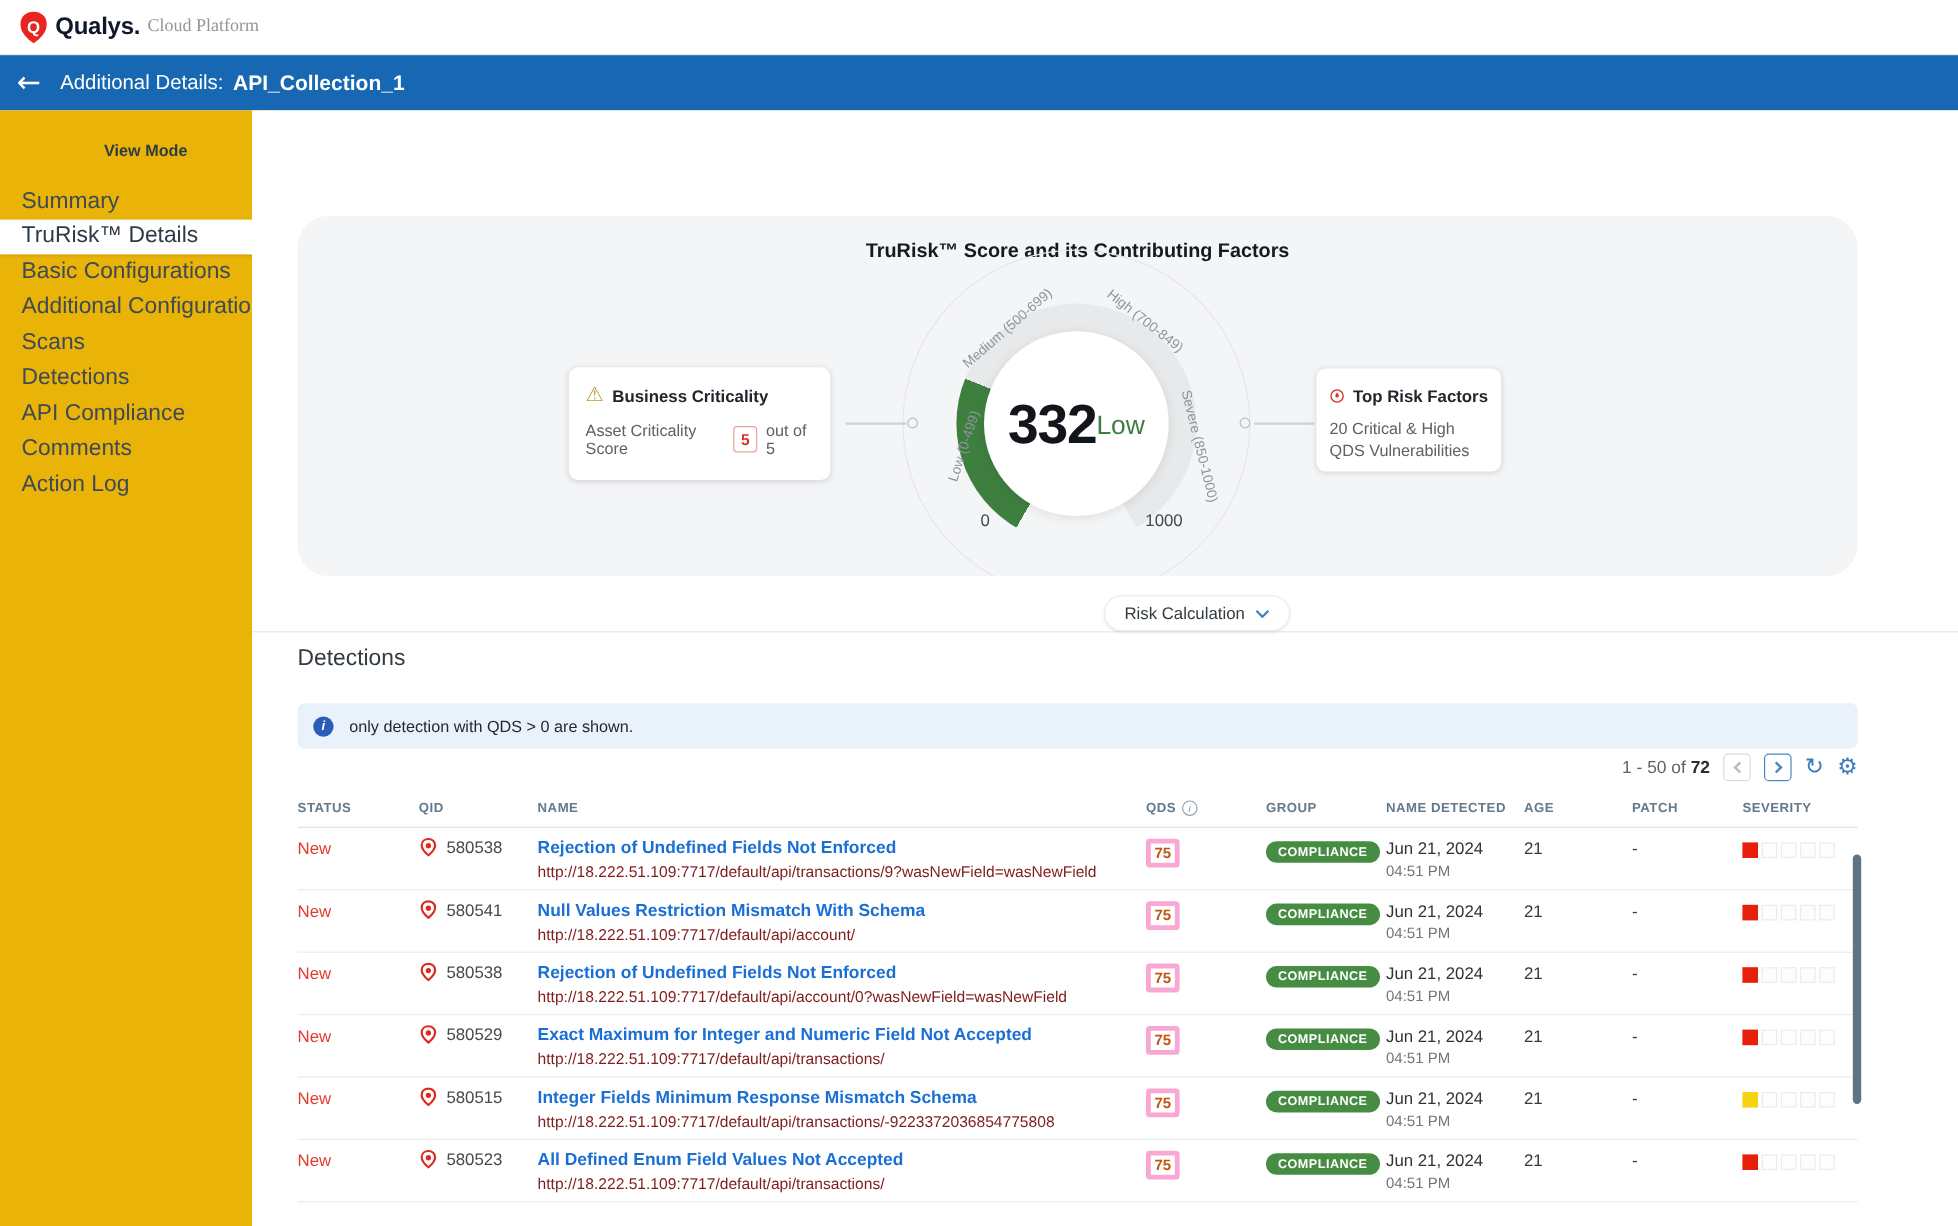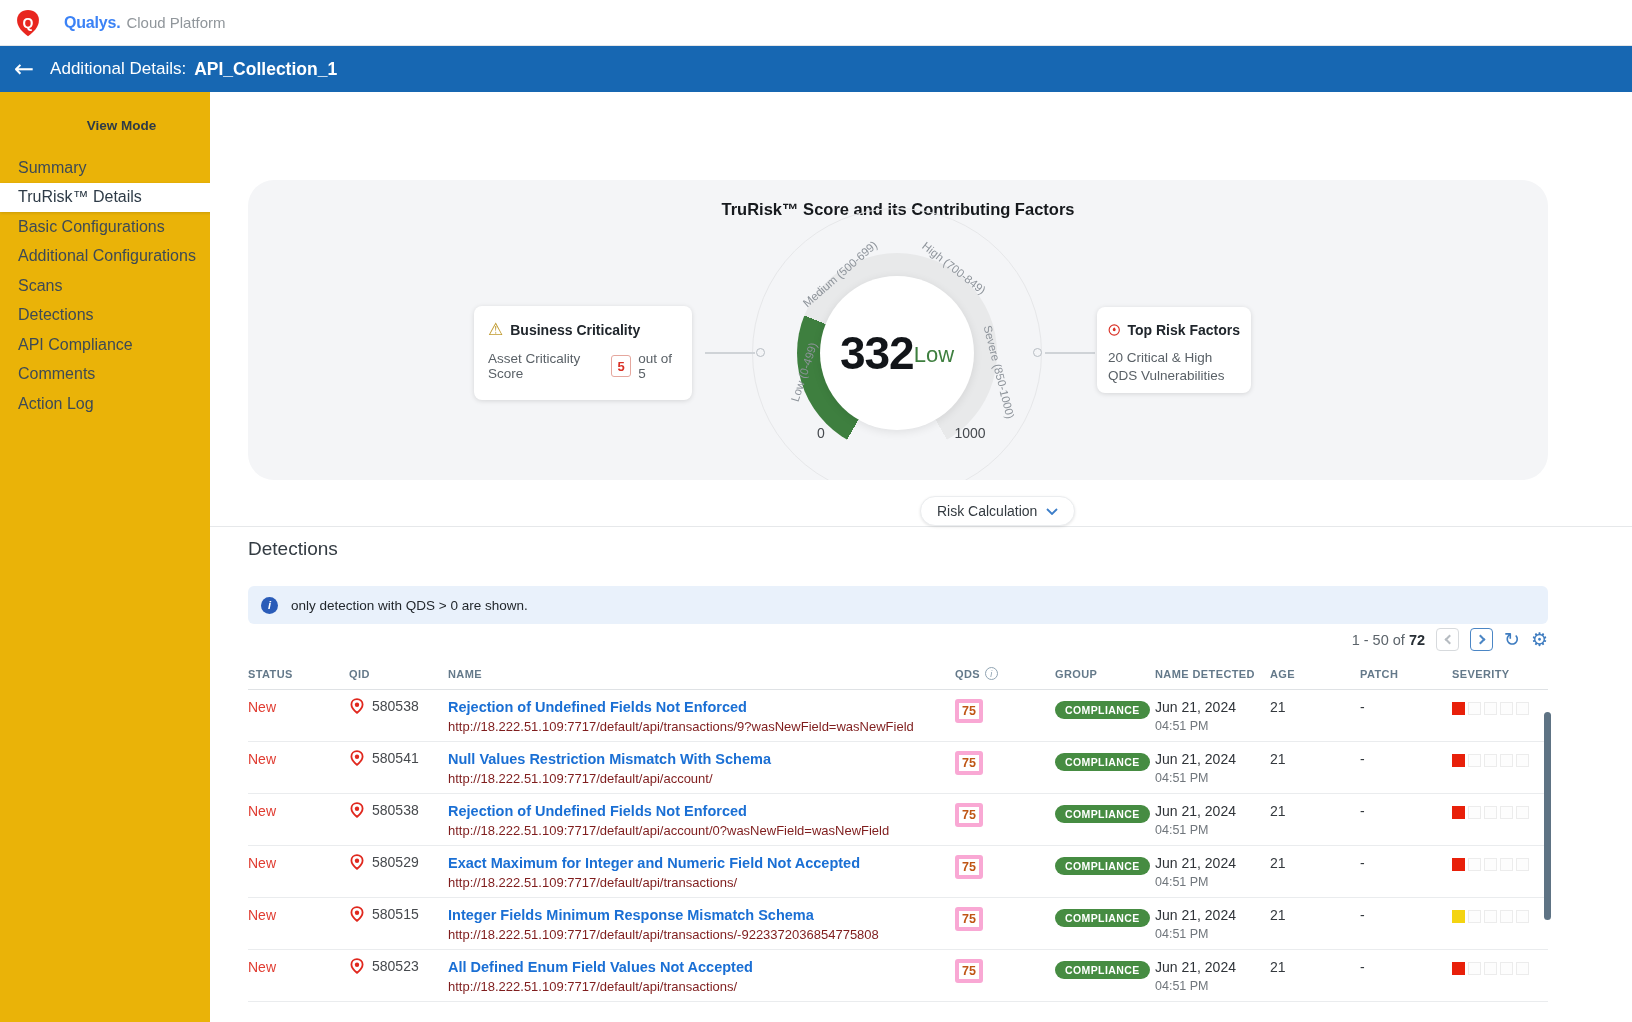--- a/index.html
+++ b/index.html
@@ -11,7 +11,7 @@
   .topbar{position:absolute;left:0;top:0;width:100%;height:46px;background:#fff;
     border-bottom:1px solid #e4e6e8;display:flex;align-items:center;padding-left:14px;}
   .logo{width:28px;height:28px;flex:0 0 auto;}
-  .brand{font-size:16px;font-weight:bold;color:#3b82f6;margin-left:22px;letter-spacing:-0.2px;}
+  .brand{font-size:20px;font-weight:bold;color:#0f172a;margin-left:4px;letter-spacing:-0.2px;}
   .platform{font-size:15px;color:#90969b;margin-left:6px;}
 
   

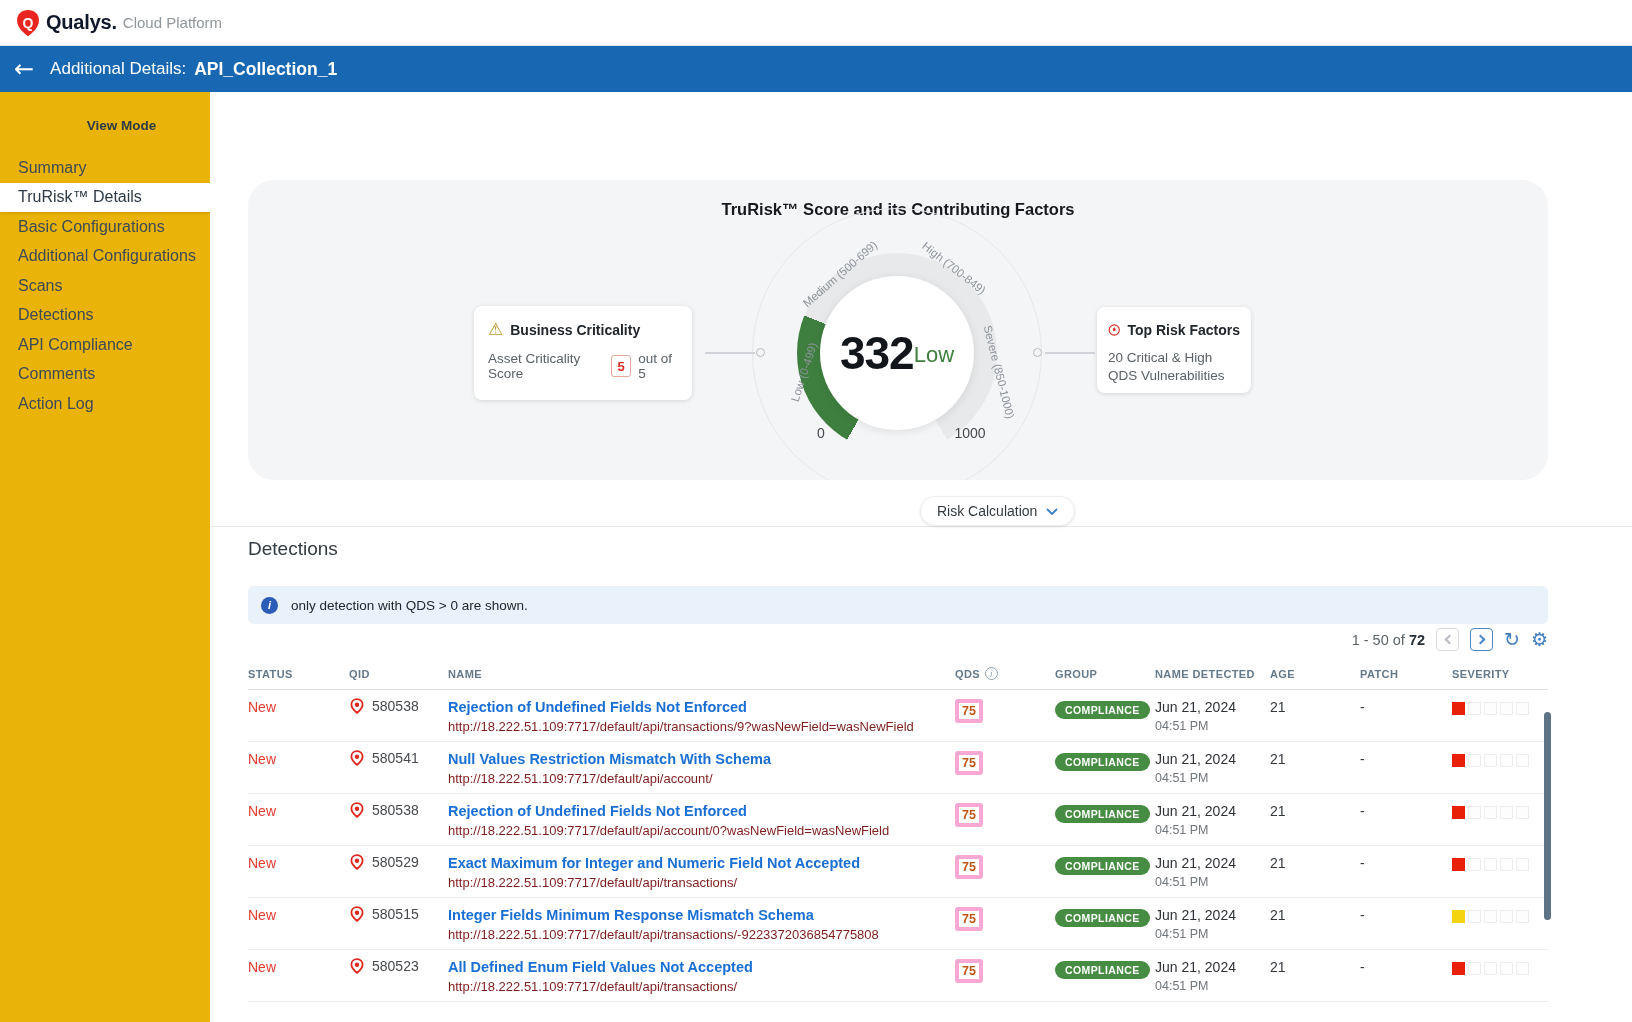--- a/index.html
+++ b/index.html
@@ -12,7 +12,7 @@
     border-bottom:1px solid #e4e6e8;display:flex;align-items:center;padding-left:14px;}
   .logo{width:28px;height:28px;flex:0 0 auto;}
   .brand{font-size:20px;font-weight:bold;color:#0f172a;margin-left:4px;letter-spacing:-0.2px;}
-  .platform{font-size:15px;color:#90969b;margin-left:6px;}
+  .platform{font-size:15px;color:#90969b;margin-left:6px;font-family:Liberation Serif, serif;}
 
   
   .appbar{position:absolute;left:0;top:46px;width:100%;height:46px;background:#1767b2;

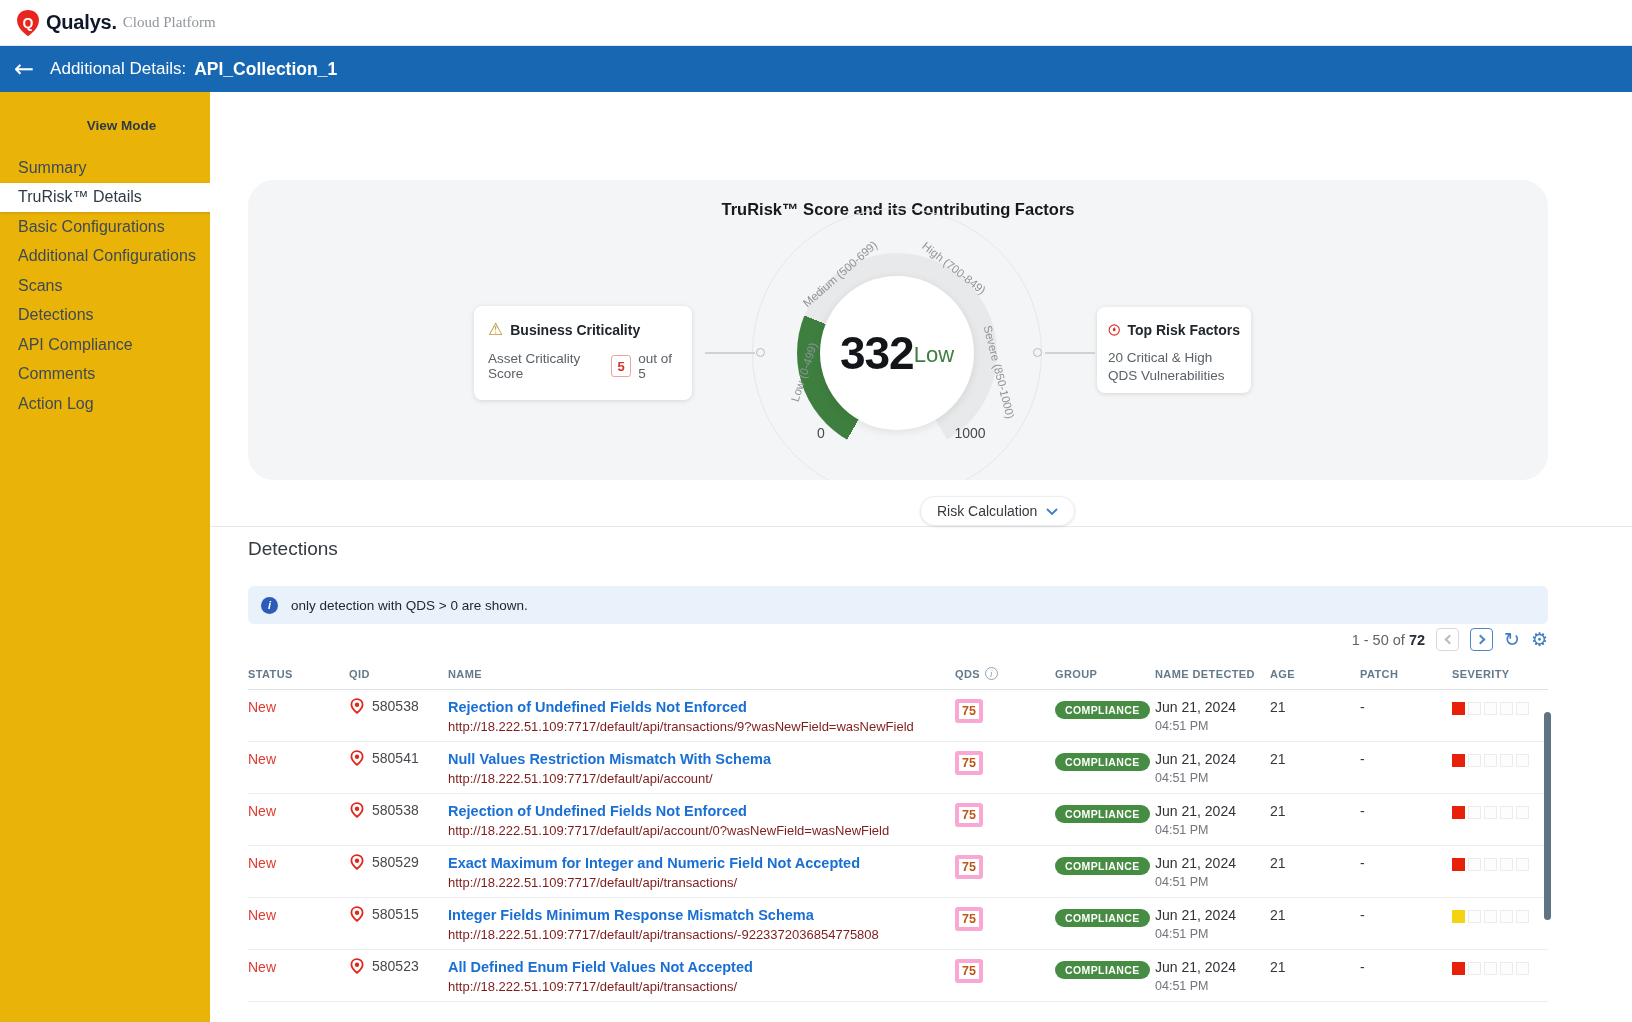--- a/index.html
+++ b/index.html
@@ -26,7 +26,7 @@
   .sidebar{position:absolute;left:0;top:92px;width:226px;height:930px;background:#eab308;
     border-right:1px solid #dcdfe2;text-align:center;}
   .side-heading{font-size:13.5px;font-weight:bold;color:#2e3b47;padding:26px 0 20px 18px;}
-  .side-item{height:29.5px;display:flex;align-items:center;padding-left:18px;font-size:16px;
+  .side-item{height:29.5px;display:flex;align-items:center;padding-left:18px;font-size:19px;
     color:#3e4a55;cursor:pointer;white-space:nowrap;}
   .side-item.active{background:#fff;box-shadow:0 1px 3px rgba(0,0,0,.14);color:#2e3b47;}
 

